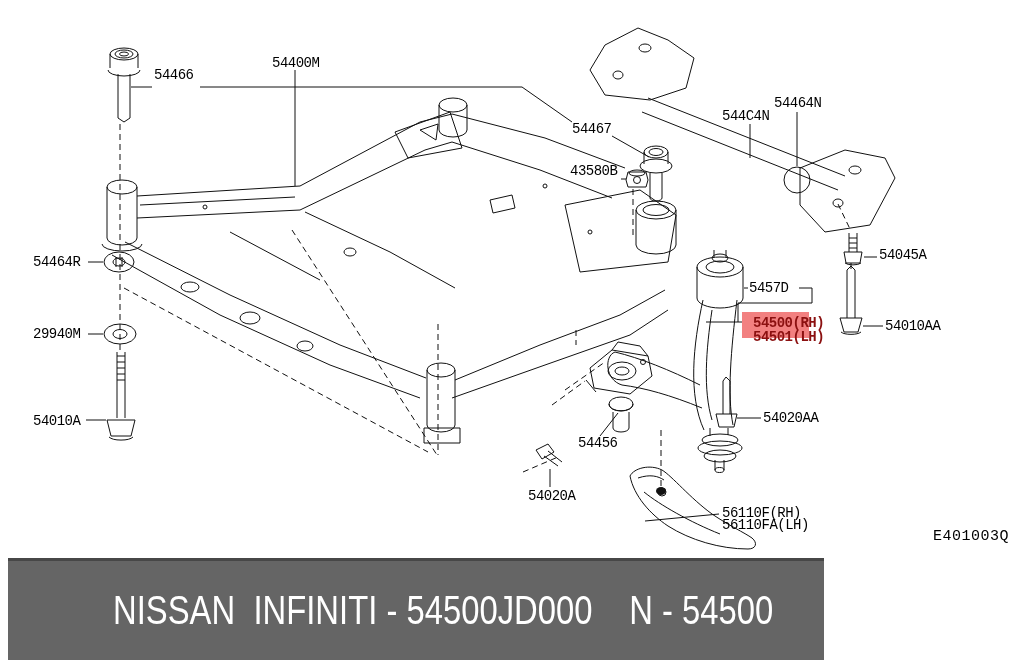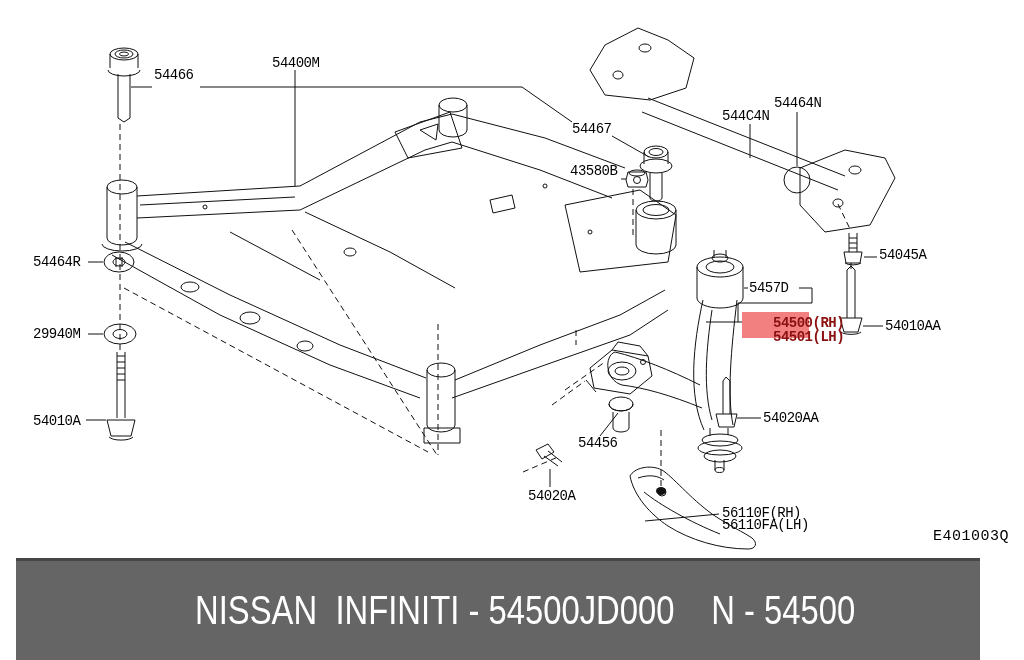--- a/index.html
+++ b/index.html
@@ -8,7 +8,7 @@
   .art{position:absolute;left:0;top:0;}
   .lbl{position:absolute;font-size:14px;line-height:14px;color:#000;white-space:pre;
        letter-spacing:-0.5px;font-family:Liberation Mono, monospace;}
-  .lbl.red{color:#8b1010;font-weight:bold;margin-left:20px;}
+  .lbl.red{color:#8b1010;font-weight:bold;}
   .lbl.ref{font-size:15px;letter-spacing:0.5px;}
   .hl{position:absolute;left:742px;top:312px;width:67px;height:26px;background:#f28080;}
   .banner{position:absolute;left:16px;top:558px;width:964px;height:102px;background:#656565;

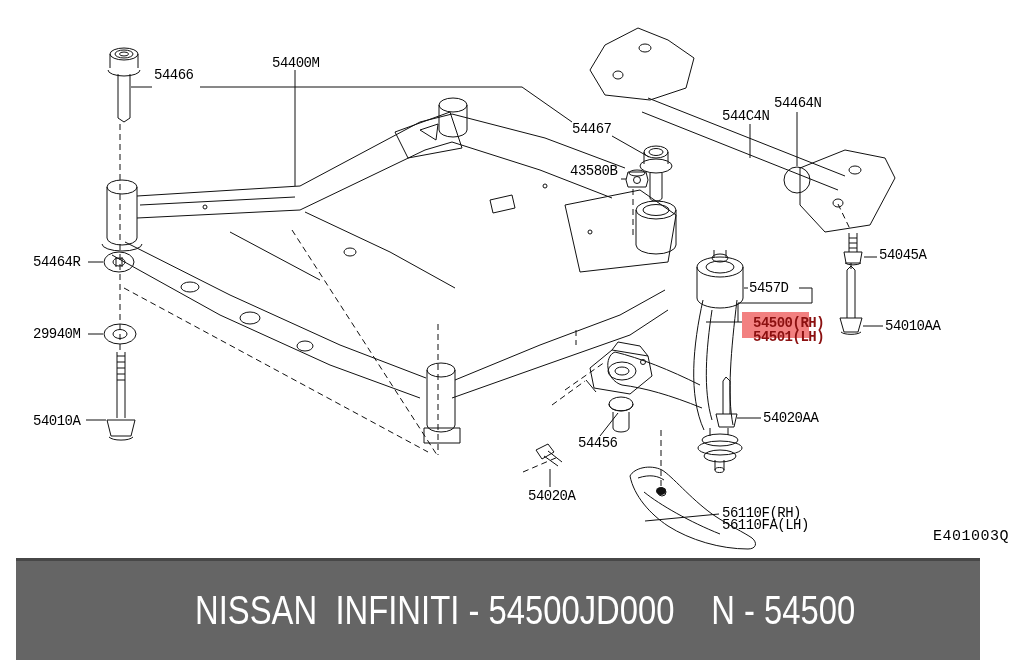--- a/index.html
+++ b/index.html
@@ -11,7 +11,7 @@
   .lbl.red{color:#8b1010;font-weight:bold;}
   .lbl.ref{font-size:15px;letter-spacing:0.5px;}
   .hl{position:absolute;left:742px;top:312px;width:67px;height:26px;background:#f28080;}
-  .banner{position:absolute;left:16px;top:558px;width:964px;height:102px;background:#656565;
+  .banner{position:absolute;left:8px;top:558px;width:816px;height:102px;background:#656565;
           border-top:3px solid #474747;box-sizing:border-box;
           display:flex;align-items:center;justify-content:center;}
   .banner-text{color:#ffffff;font-family:"Liberation Sans",sans-serif;font-size:41px;

